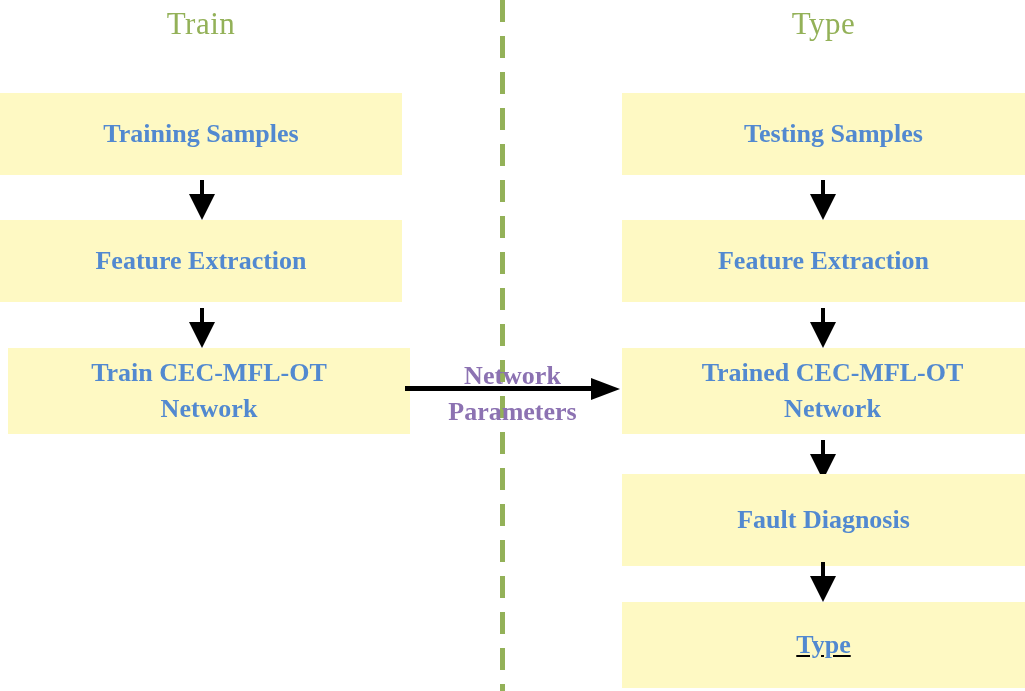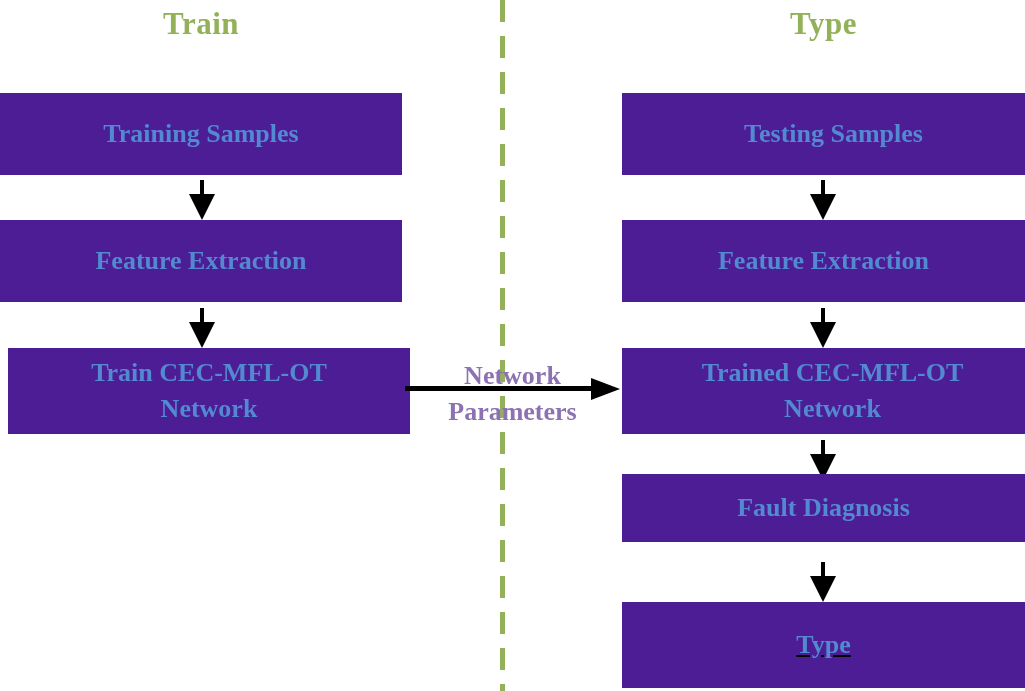--- a/index.html
+++ b/index.html
@@ -21,7 +21,7 @@
   
   .col-title {
     position: absolute;
-    font-weight: bold;
+    font-weight: normal;
     font-size: 31px;
     color: #93b158;
     text-align: center;

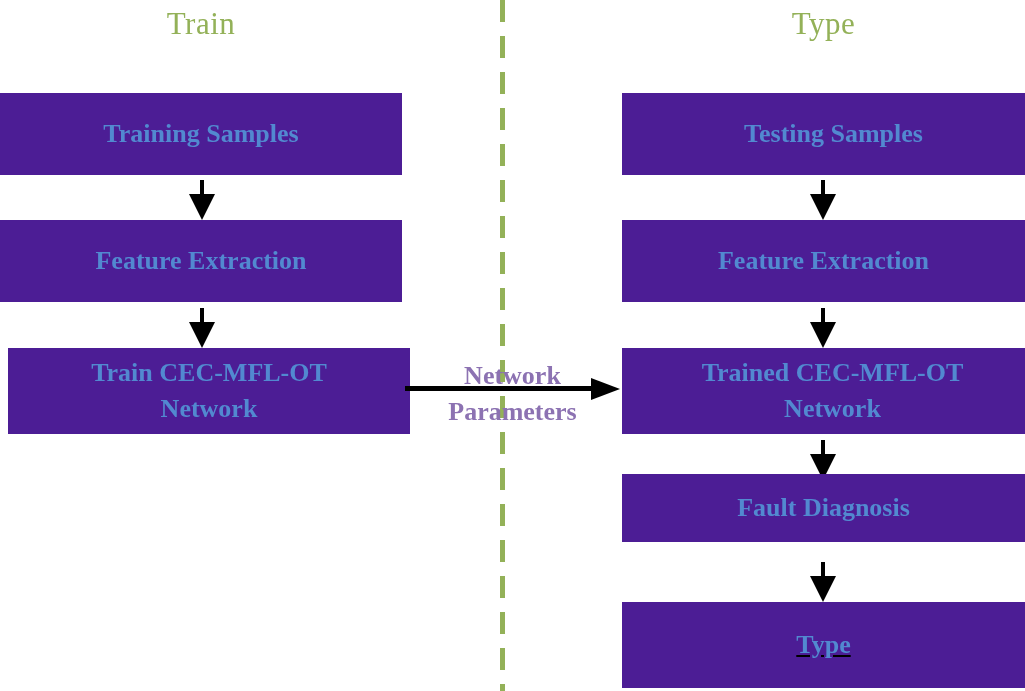--- a/index.html
+++ b/index.html
@@ -34,7 +34,7 @@
   
   .box {
     position: absolute;
-    background: #4c1d95;
+    background: #fef9c3;
     display: flex;
     align-items: center;
     justify-content: center;

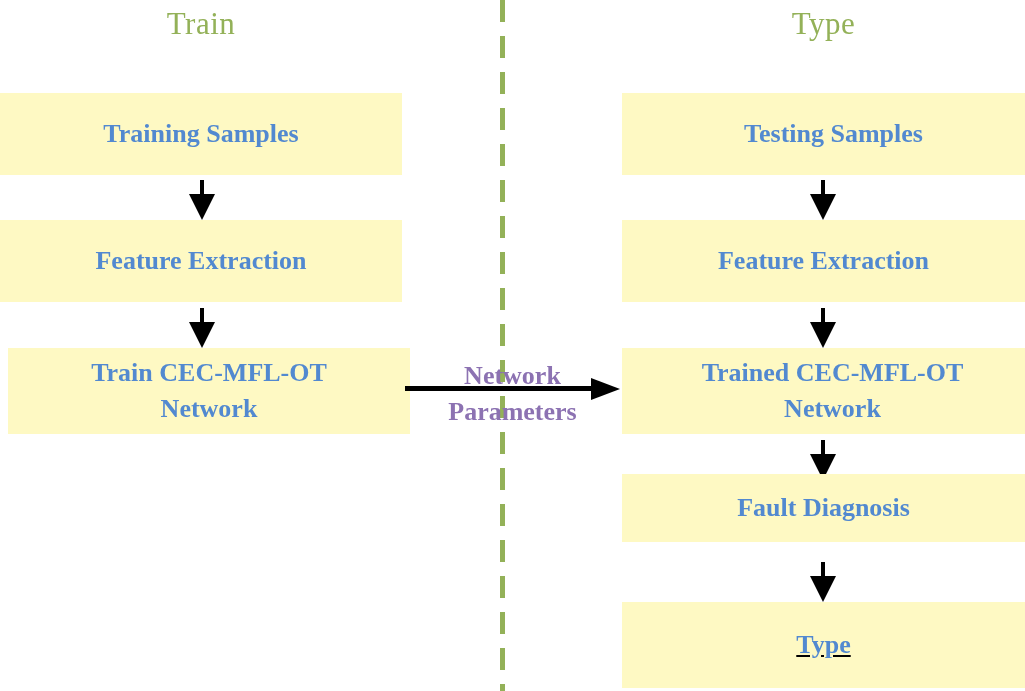--- a/index.html
+++ b/index.html
@@ -204,7 +204,7 @@
     <div class="head" style="top:14px;"></div>
   </div>
 
-  <div class="box col-right" style="top:474px; height:68px;">
+  <div class="box col-right" style="top:474px; height:92px;">
     <span class="box-label">Fault Diagnosis</span>
   </div>
 

